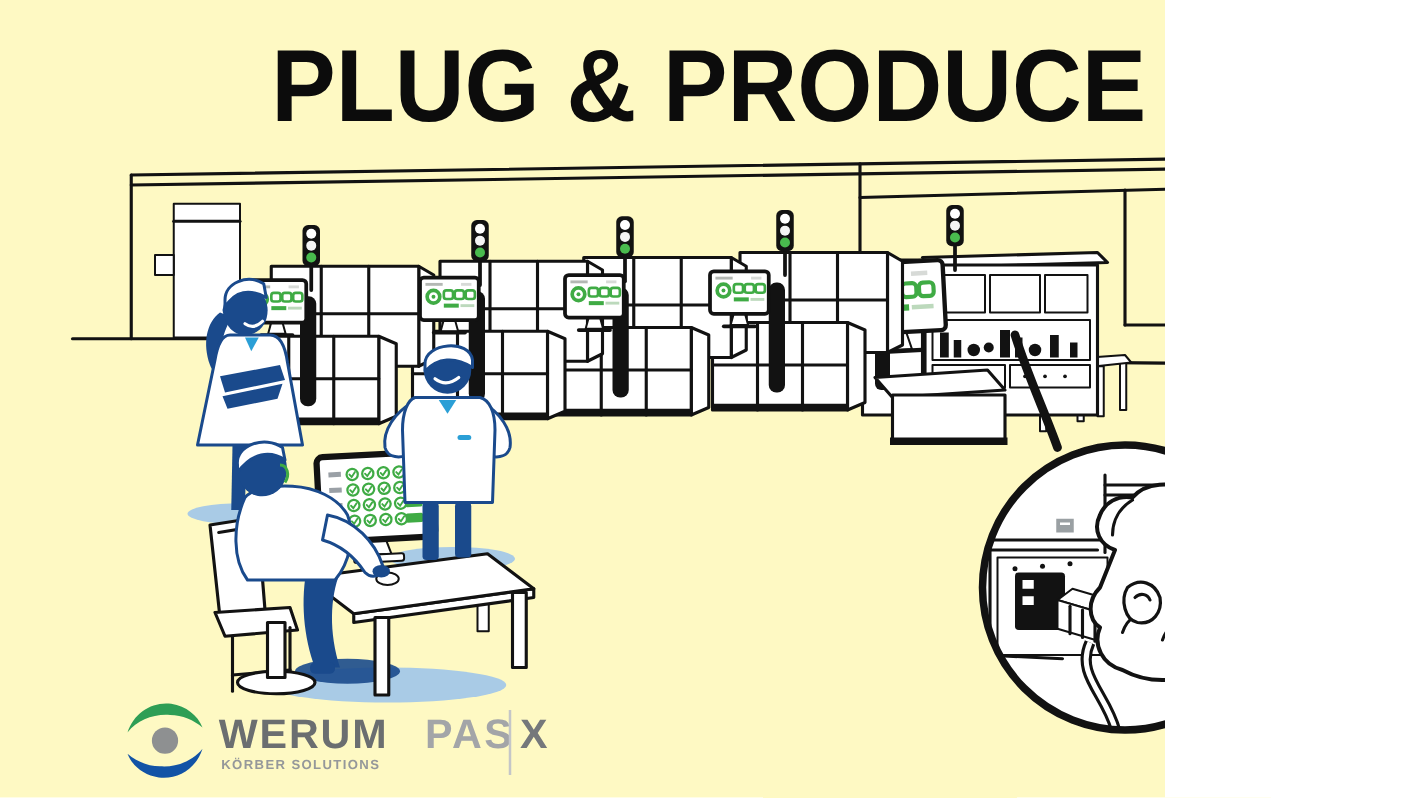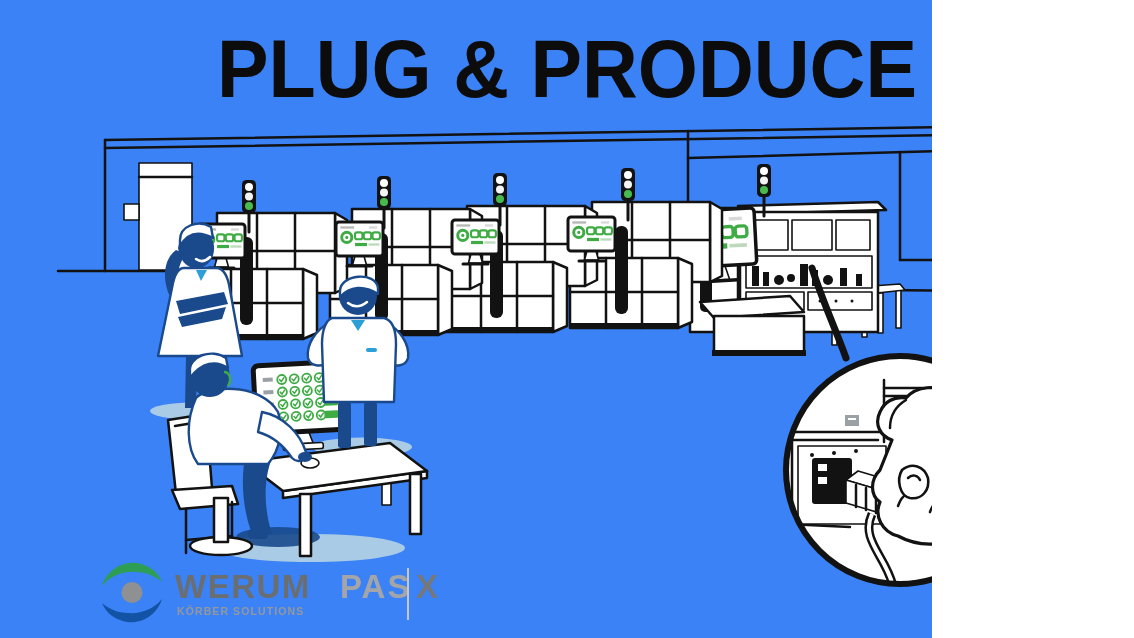--- a/index.html
+++ b/index.html
@@ -3,7 +3,7 @@
 <meta charset="utf-8">
 <style>
   html,body{margin:0;padding:0;background:#fff;}
-  .stage{position:relative;width:932px;height:638px;background:#3b82f6;overflow:hidden;
+  .stage{position:relative;width:932px;height:638px;background:#fef9c3;overflow:hidden;
          font-family:"Liberation Sans",sans-serif;}
   svg text{font-family:"Liberation Sans",sans-serif;}
   .title{font-weight:bold;fill:#0c0c0c;}

